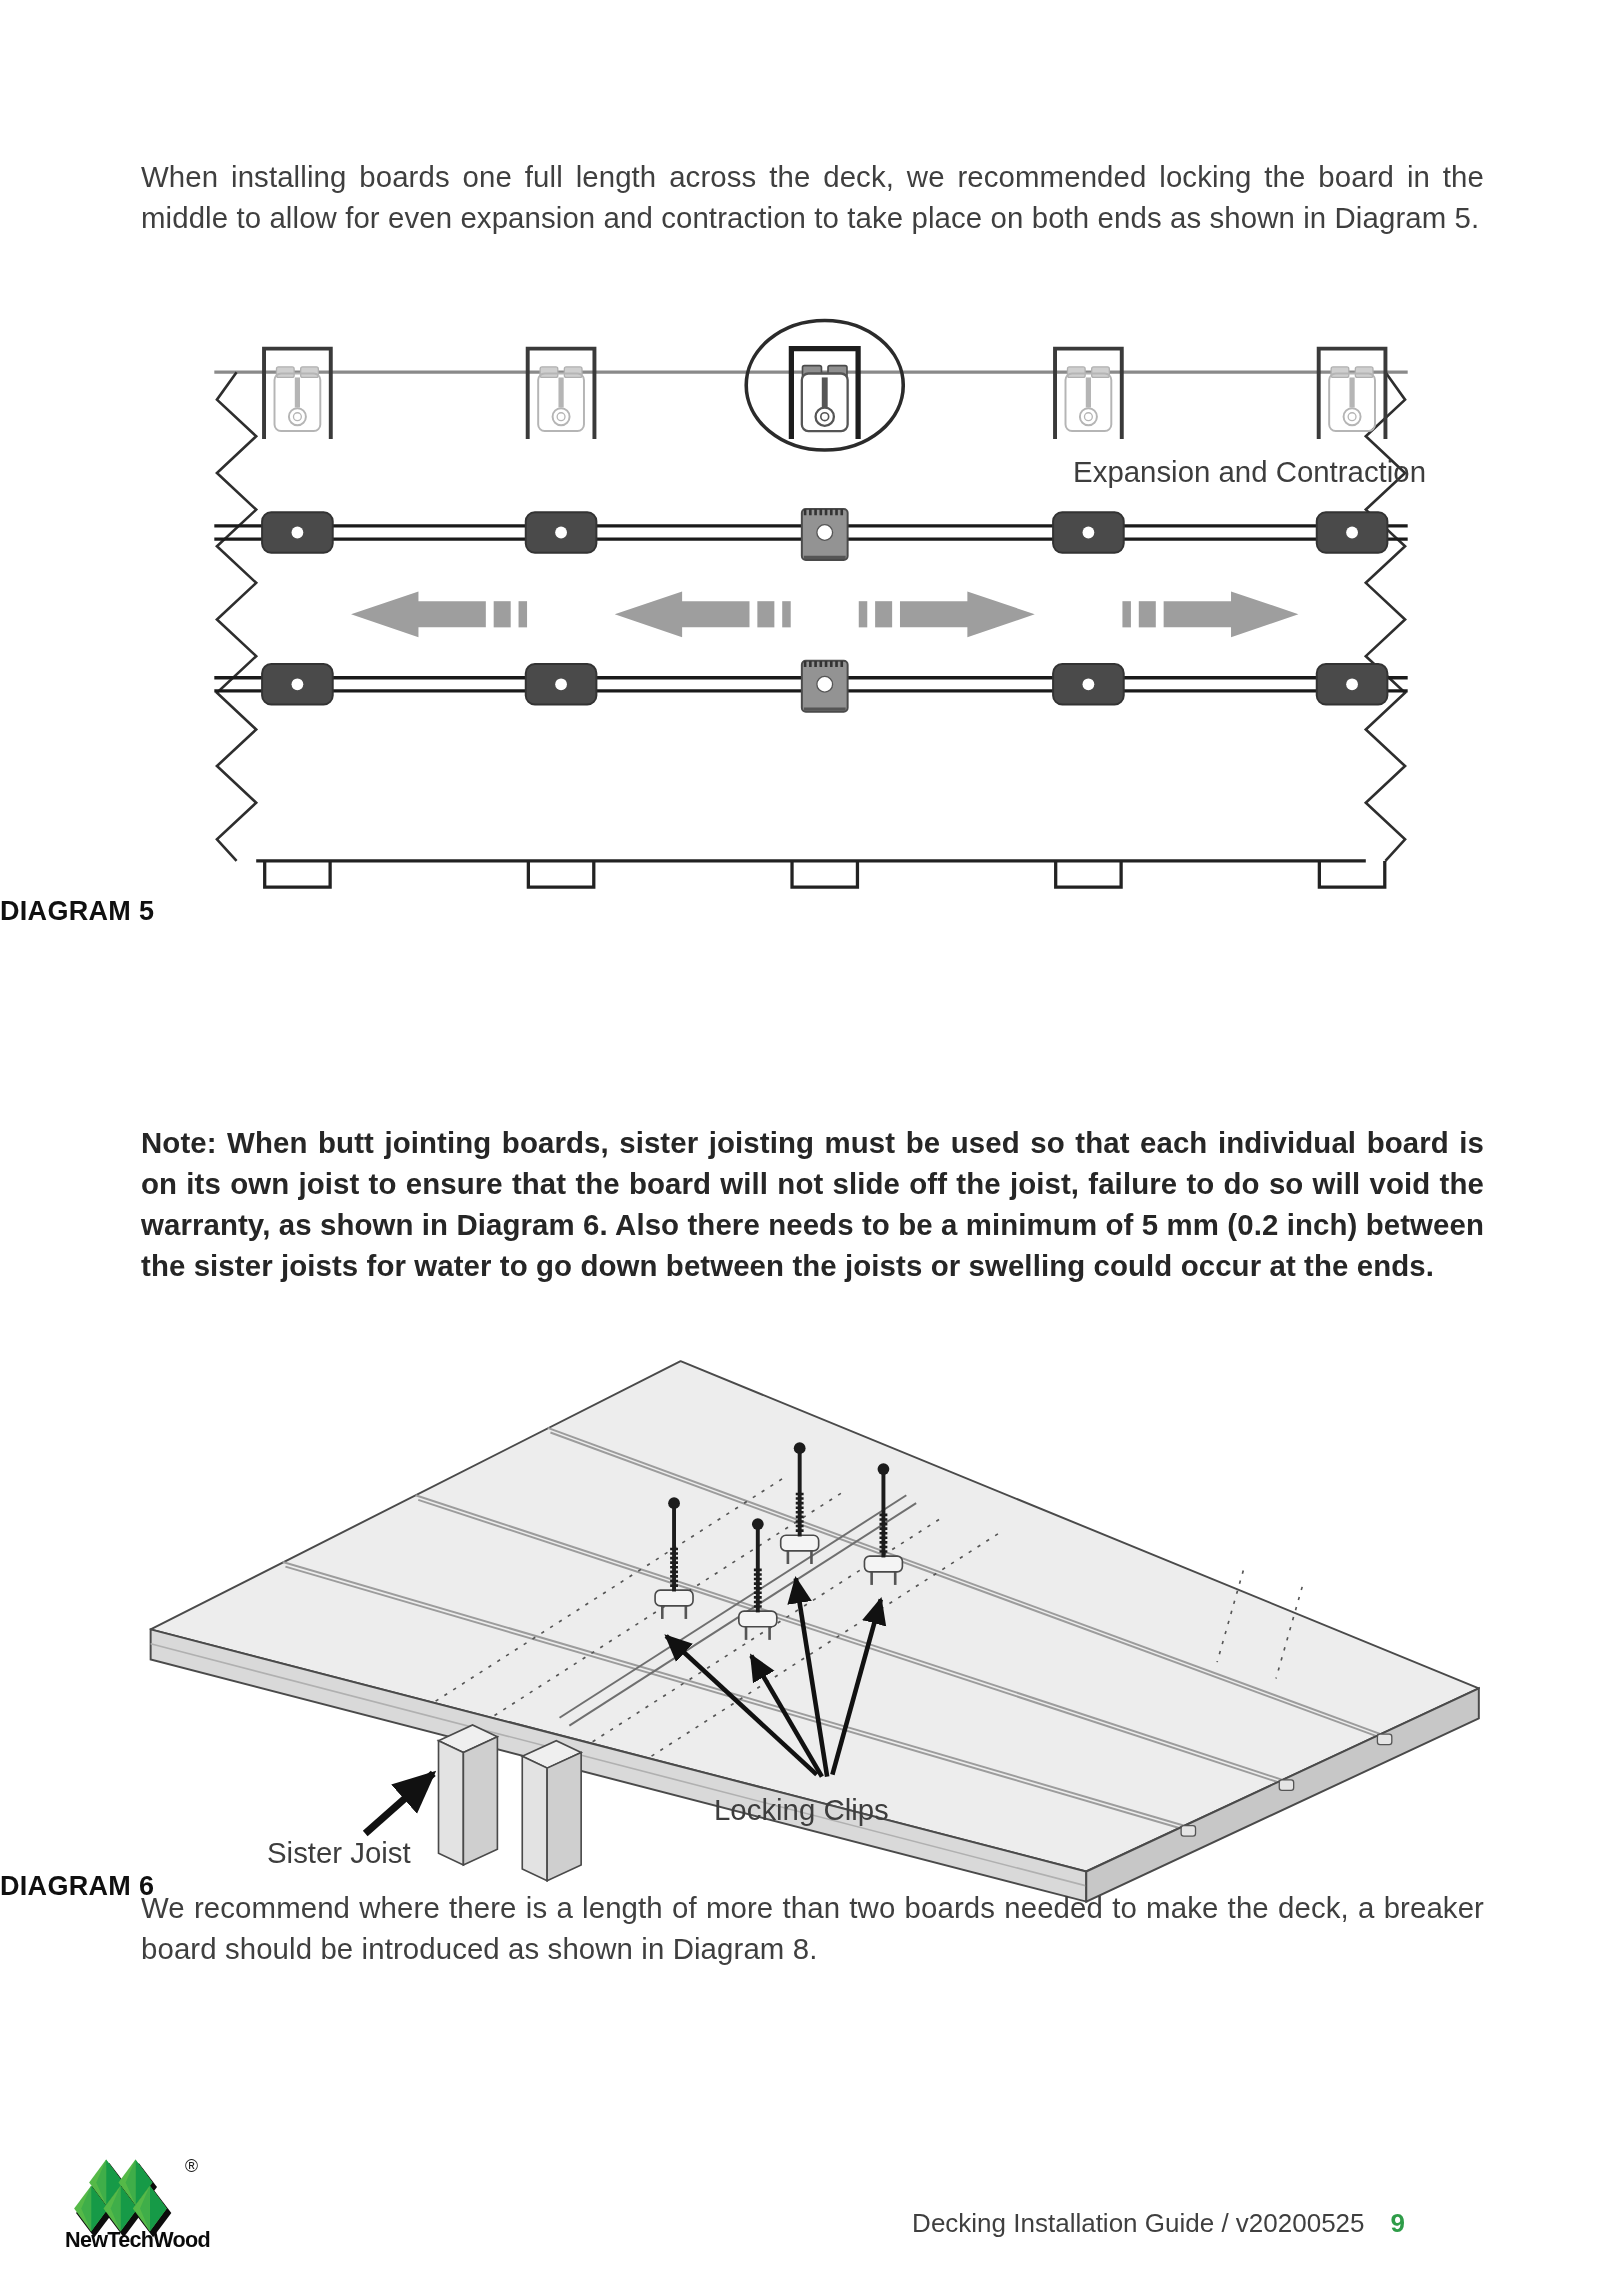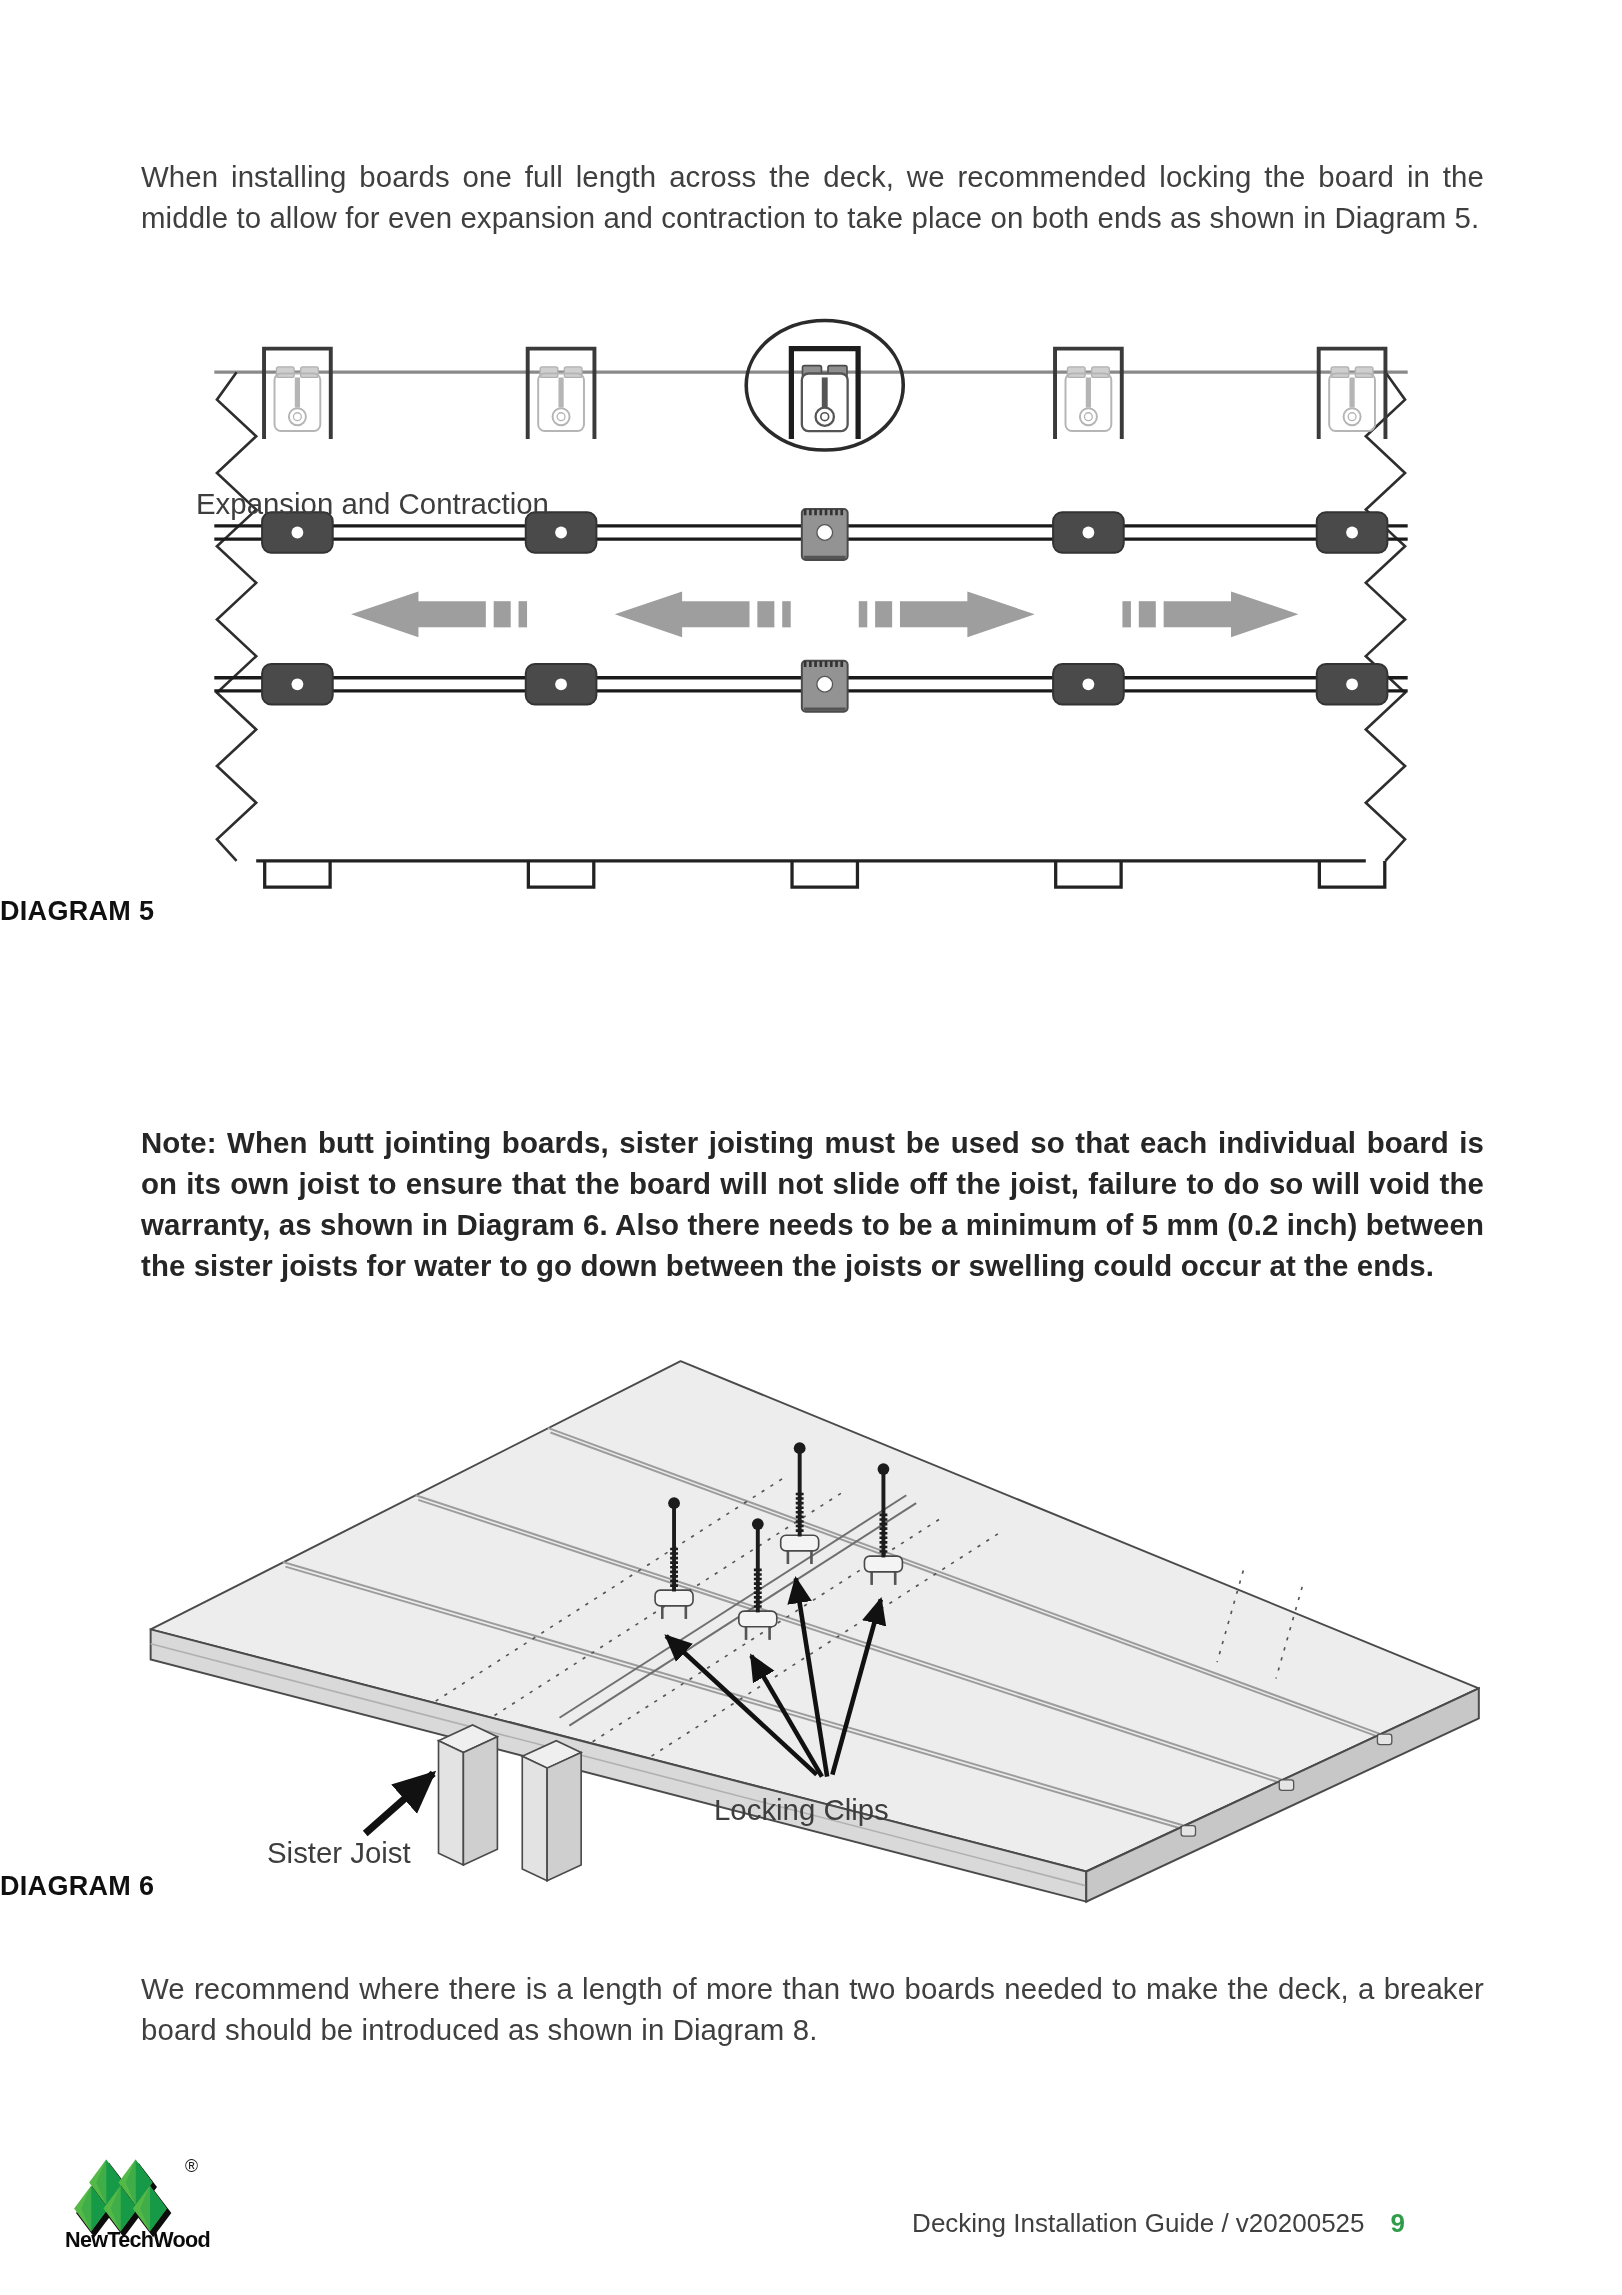--- a/index.html
+++ b/index.html
@@ -172,7 +172,7 @@
     </g>
   </svg>
 
-  <div class="diagram-label" style="left:196px;top:455px;width:1230px;text-align:left;margin-top:32px;">Expansion and Contraction</div>
+  <div class="diagram-label" style="left:196px;top:455px;width:1230px;text-align:right;">Expansion and Contraction</div>
   <div class="diagram-caption" style="top:896px;">DIAGRAM 5</div>
 
 

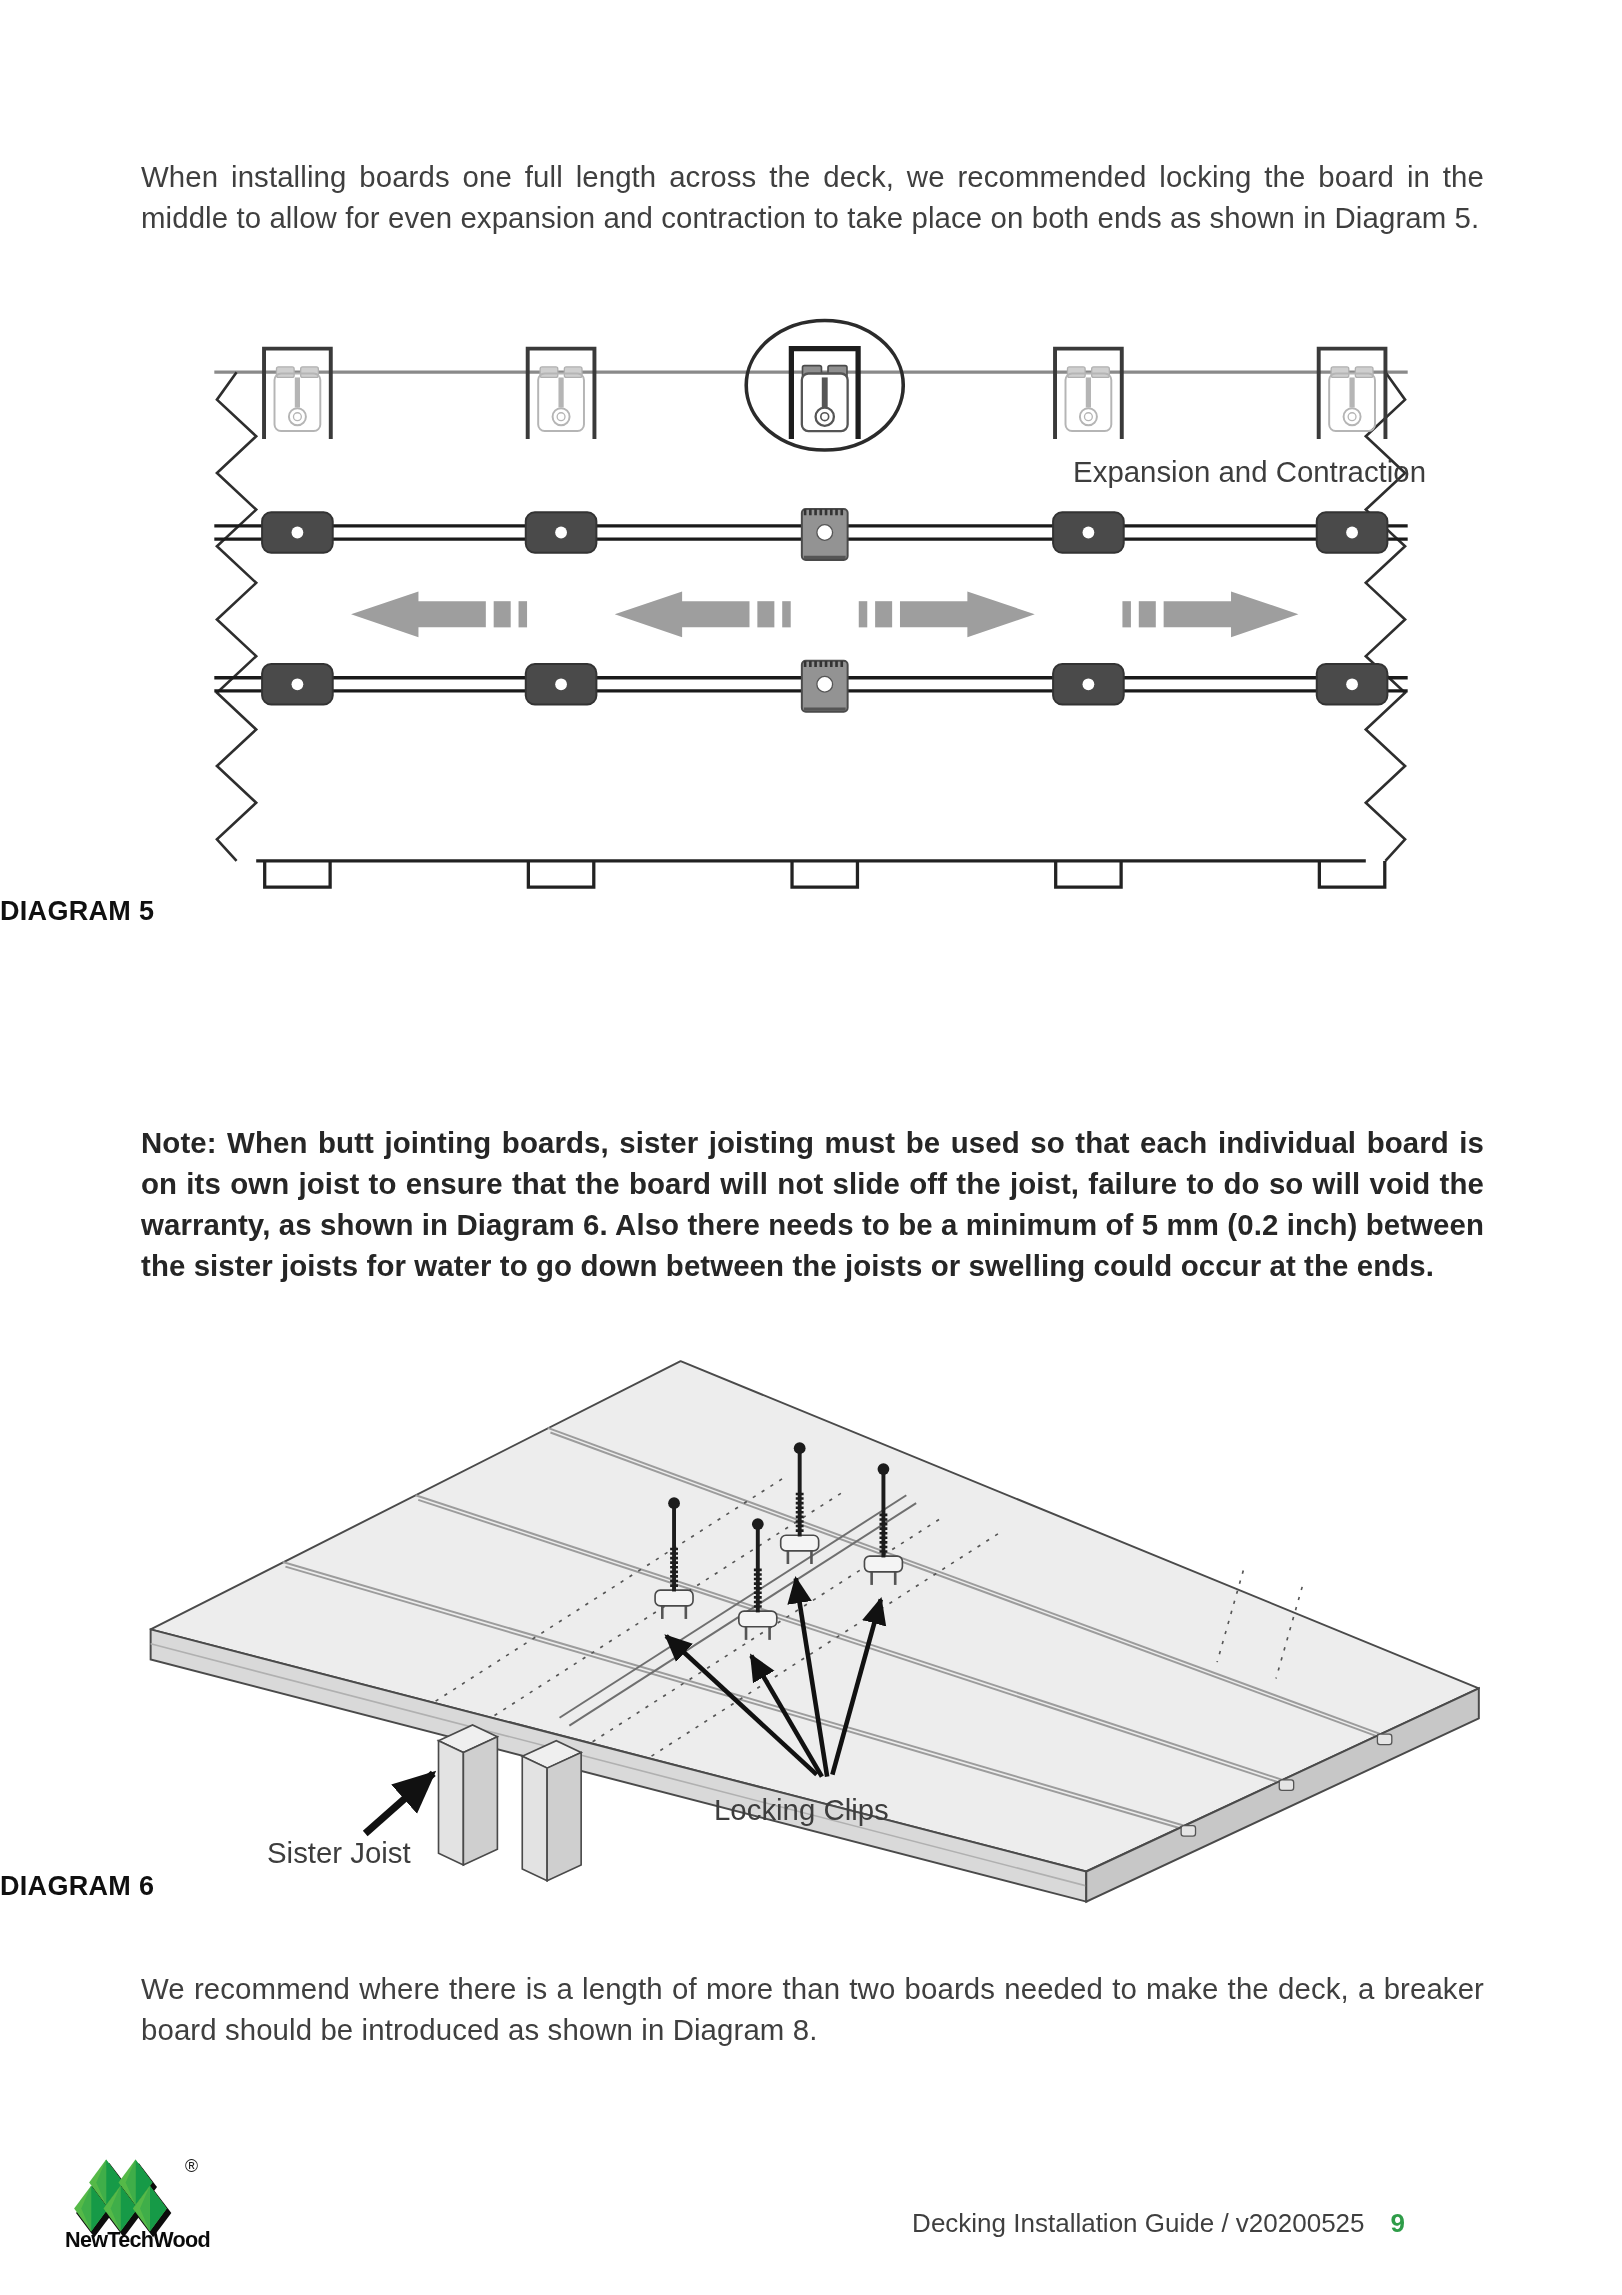--- a/index.html
+++ b/index.html
@@ -282,7 +282,7 @@
   <div class="diagram-label" style="left:267px;top:1836px;">Sister Joist</div>
   <div class="diagram-caption" style="top:1871px;">DIAGRAM 6</div>
 
-  <div class="para" style="top:1968px;">We recommend where there is a length of more than two boards needed to make the deck, a breaker board should be introduced as shown in Diagram 8.</div>
+  <div class="para" style="top:1887px;">We recommend where there is a length of more than two boards needed to make the deck, a breaker board should be introduced as shown in Diagram 8.</div>
 
   <svg style="left:65px;top:2153px;" width="137" height="85" viewBox="0 0 210 130">
     <g>

